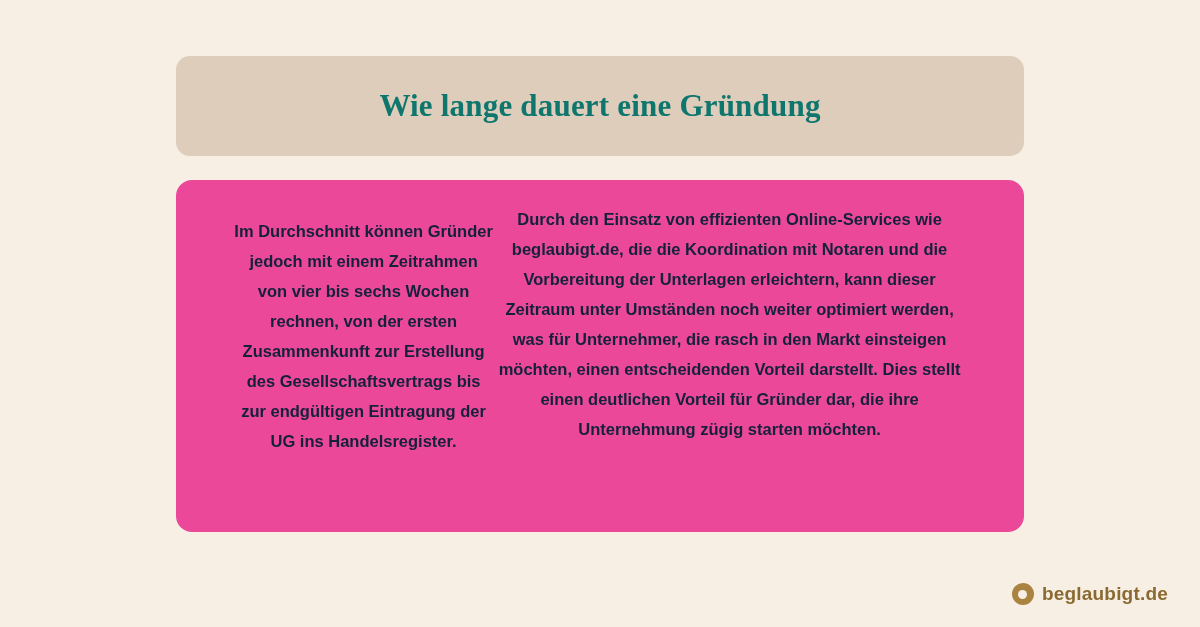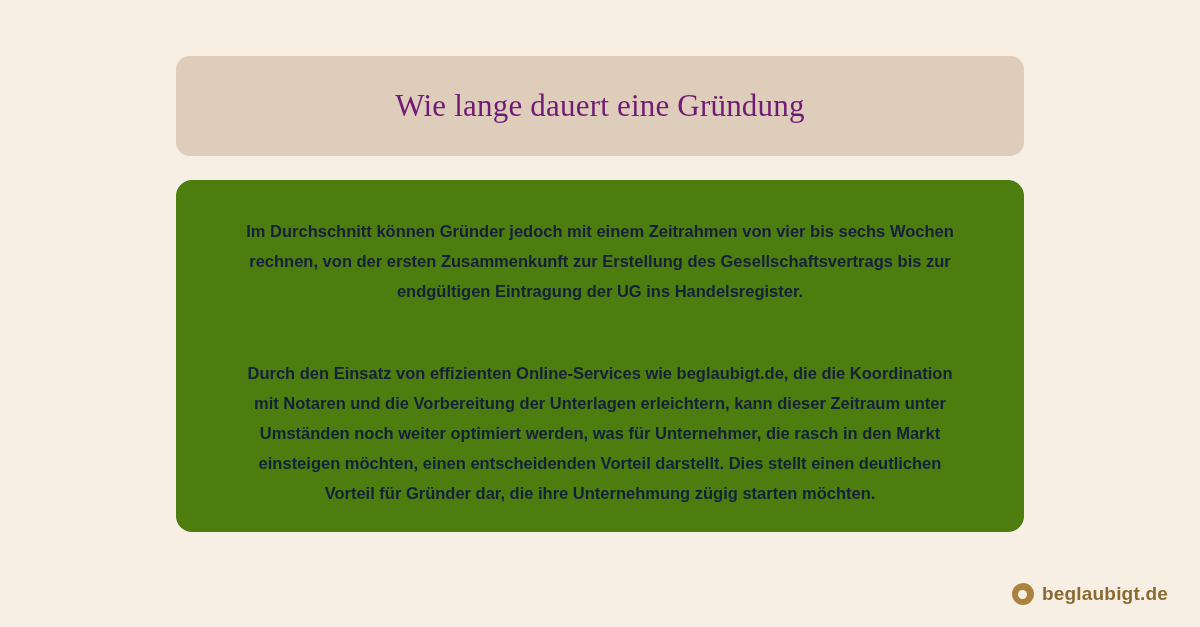--- a/index.html
+++ b/index.html
@@ -34,8 +34,8 @@
   .title-text {
     font-family: "Liberation Serif", serif;
     font-size: 31px;
-    font-weight: 400;
-    color: #701a75;
+    font-weight: 700;
+    color: #0f766e;
     letter-spacing: 0.2px;
     text-align: center;
     line-height: 1.2;

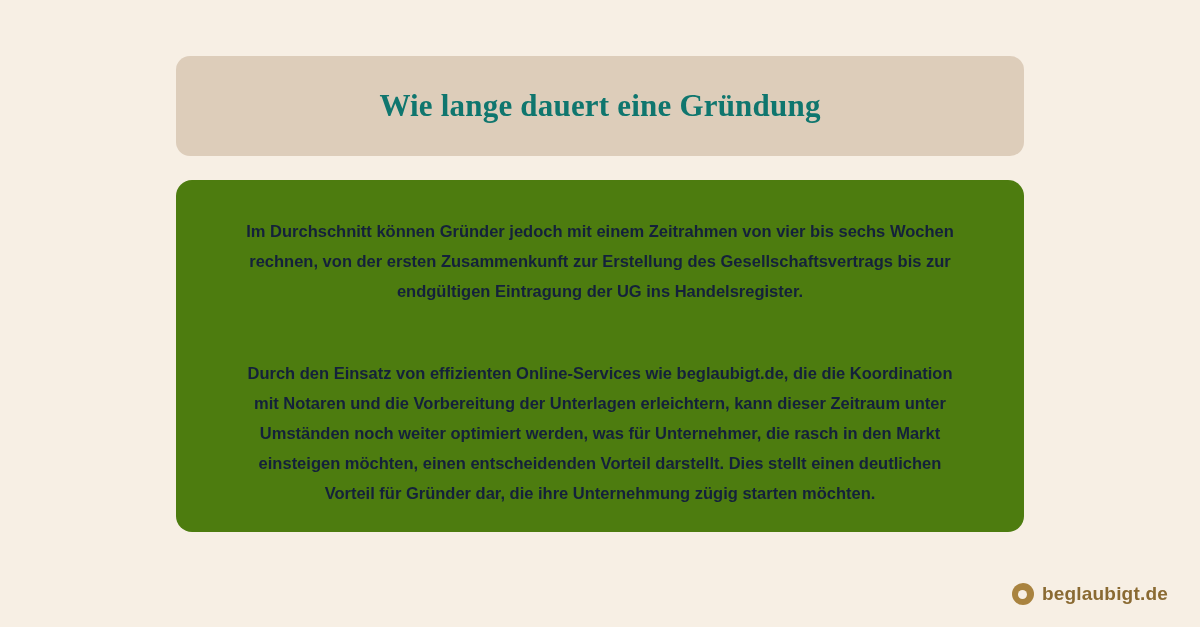--- a/index.html
+++ b/index.html
@@ -46,13 +46,13 @@
     top: 180px;
     width: 848px;
     height: 352px;
-    background: #4d7c0f;
+    background: #ec4899;
     border-radius: 16px;
     box-sizing: border-box;
     padding: 24px 58px 24px 58px;
     display: flex;
-    flex-direction: column;
-    justify-content: space-between;
+    flex-direction: row;
+    justify-content: flex-start;
   }
   .para {
     font-size: 16.5px;

